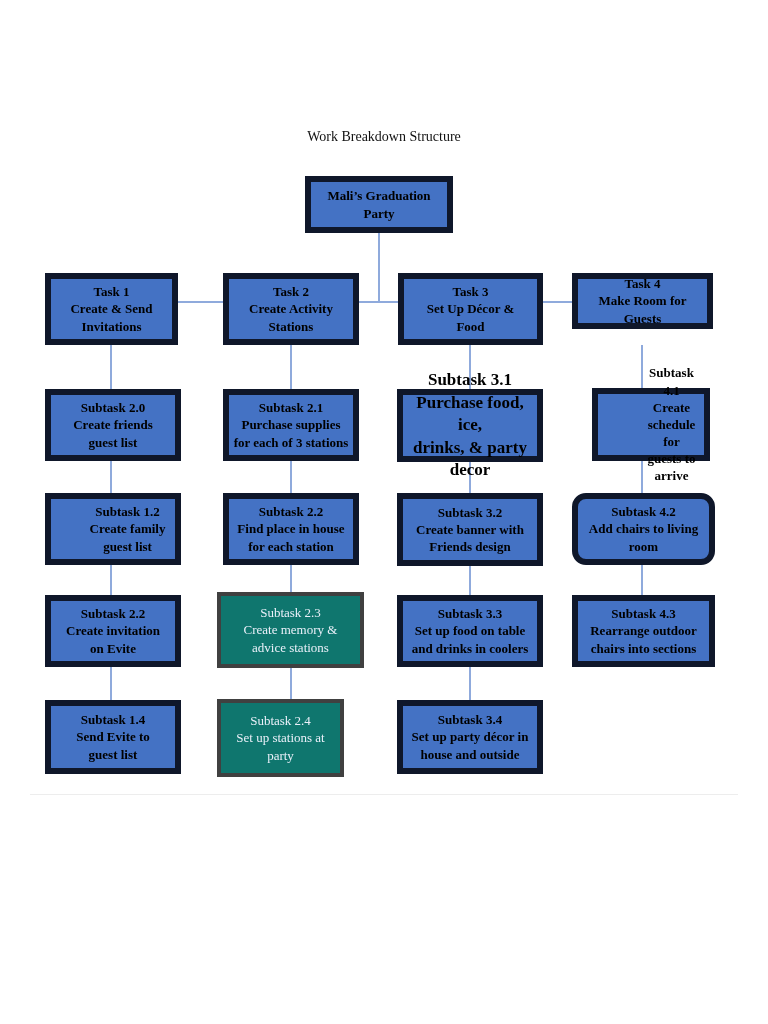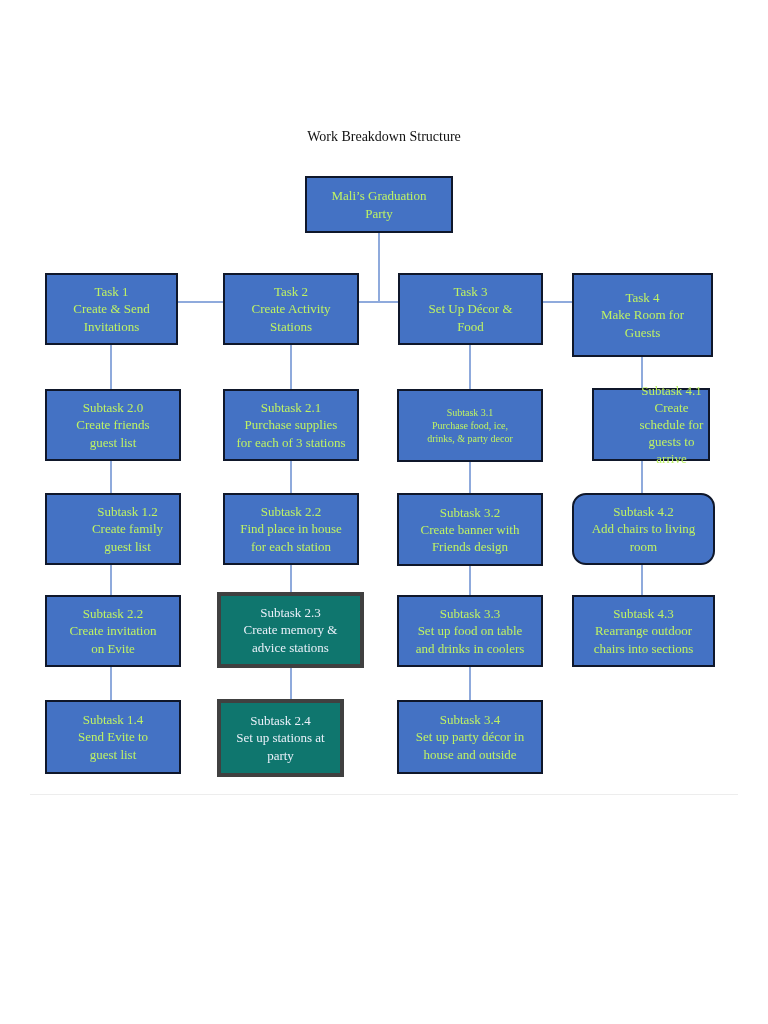--- a/index.html
+++ b/index.html
@@ -29,9 +29,9 @@
     position: absolute;
     box-sizing: border-box;
     background: #4472C4;
-    border: 2px solid #0f172a;
-    color: #bef264;
-    font-weight: normal;
+    border: 6px solid #0f172a;
+    color: #000000;
+    font-weight: bold;
     font-size: 13px;
     line-height: 1.32;
     display: flex;

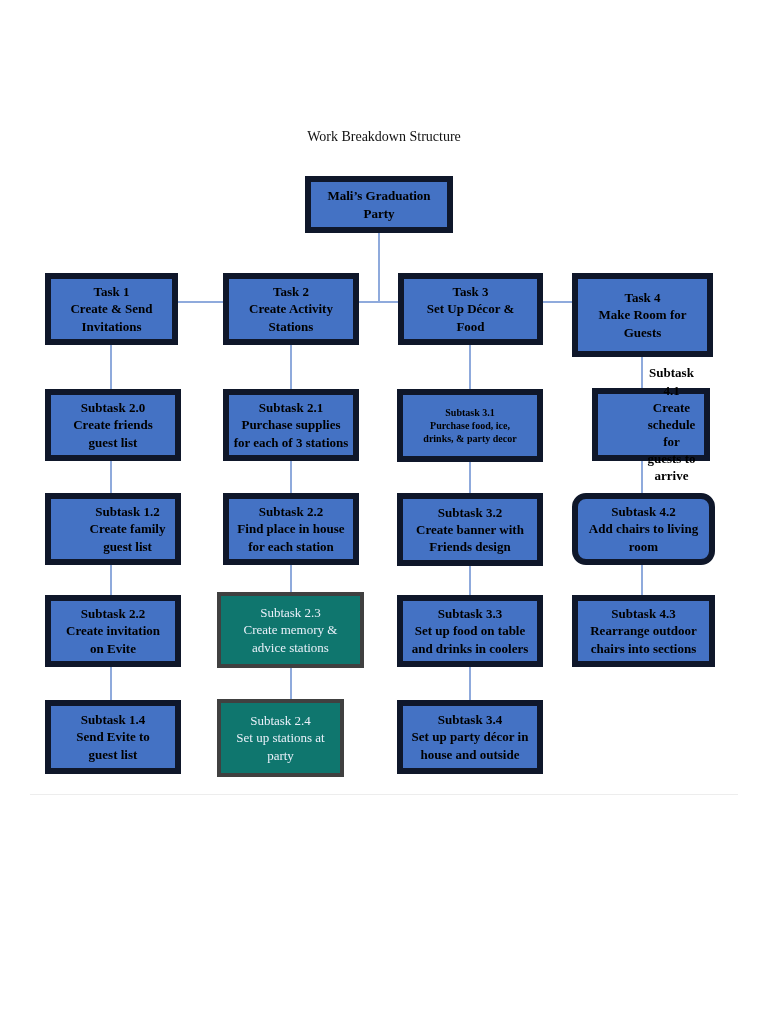--- a/index.html
+++ b/index.html
@@ -83,7 +83,7 @@
   <div class="node" style="left:398px; top:273px; width:145px; height:72px;">Task 3
 Set Up Décor &amp;
 Food</div>
-  <div class="node" style="left:572px; top:273px; width:141px; height:84px;">Task 4
+  <div class="node" style="left:572px; top:273px; width:141px; height:56px;">Task 4
 Make Room for
 Guests</div>
 

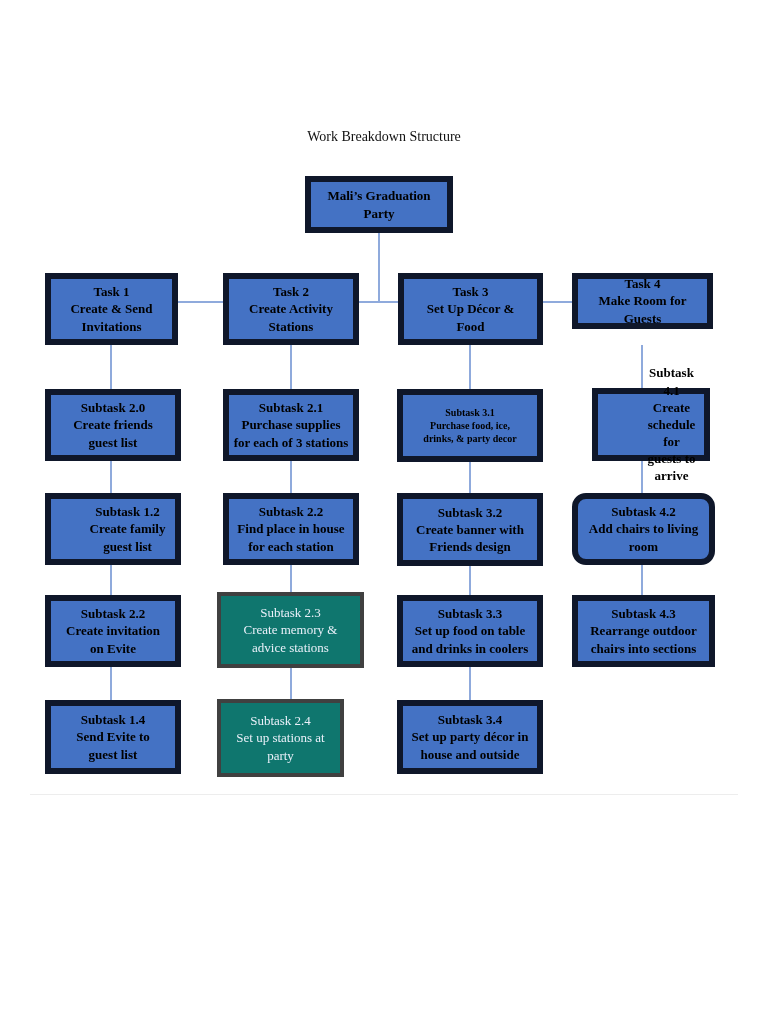--- a/index.html
+++ b/index.html
@@ -41,7 +41,7 @@
     white-space: pre-line;
     padding: 2px 3px;
   }
-  .node.small { font-size: 10px; }
+  .node.small { font-size: 17px; }
   .node.highlight {
     background: #0f766e;
     border: 4px solid #404040;

